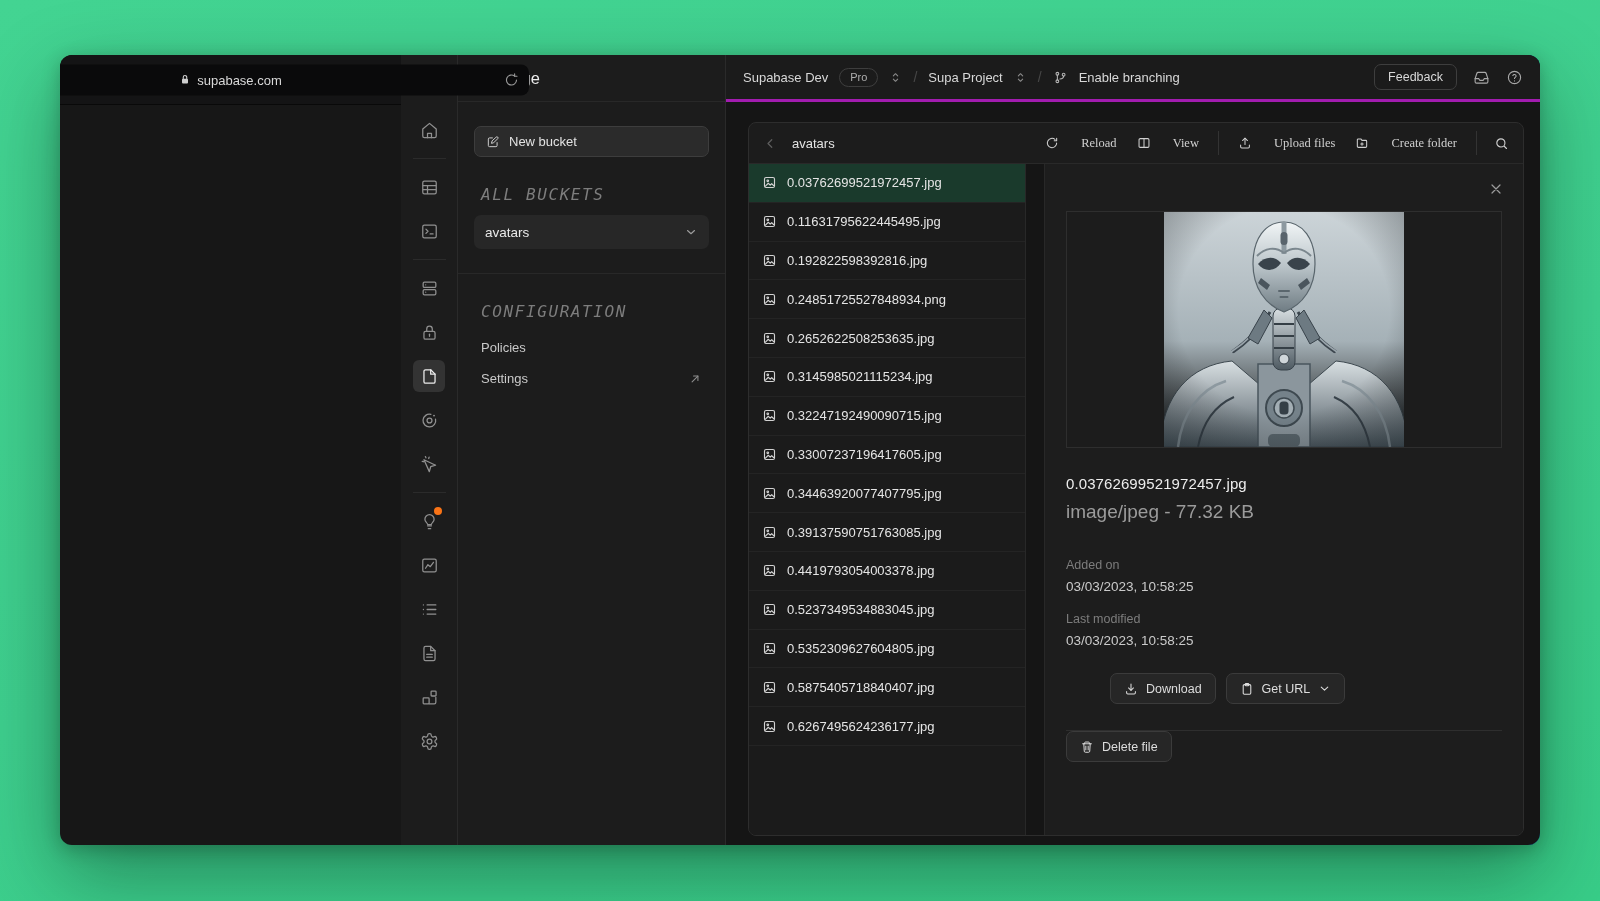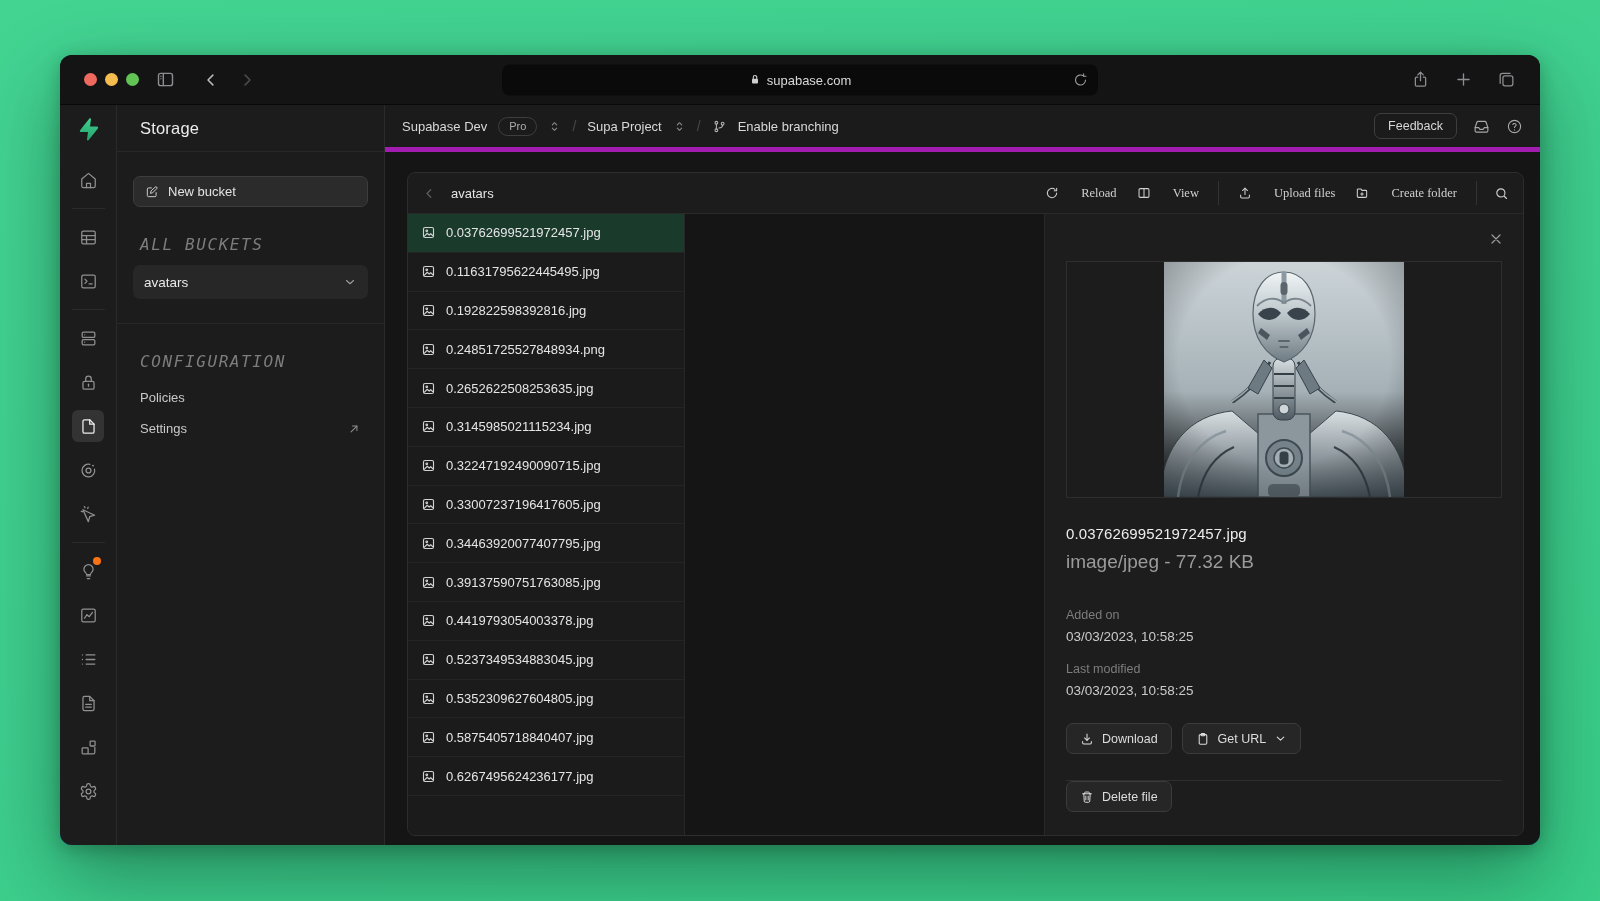--- a/index.html
+++ b/index.html
@@ -17,7 +17,7 @@
     position:absolute; left:60px; top:55px; width:1480px; height:790px;
     background:#171717; border-radius:12px; overflow:hidden;
     box-shadow:0 30px 80px rgba(0,20,10,.38), 0 4px 18px rgba(0,20,10,.25);
-    display:flex; flex-direction:column;
+    display:flex; flex-direction:row;
   }
 
   

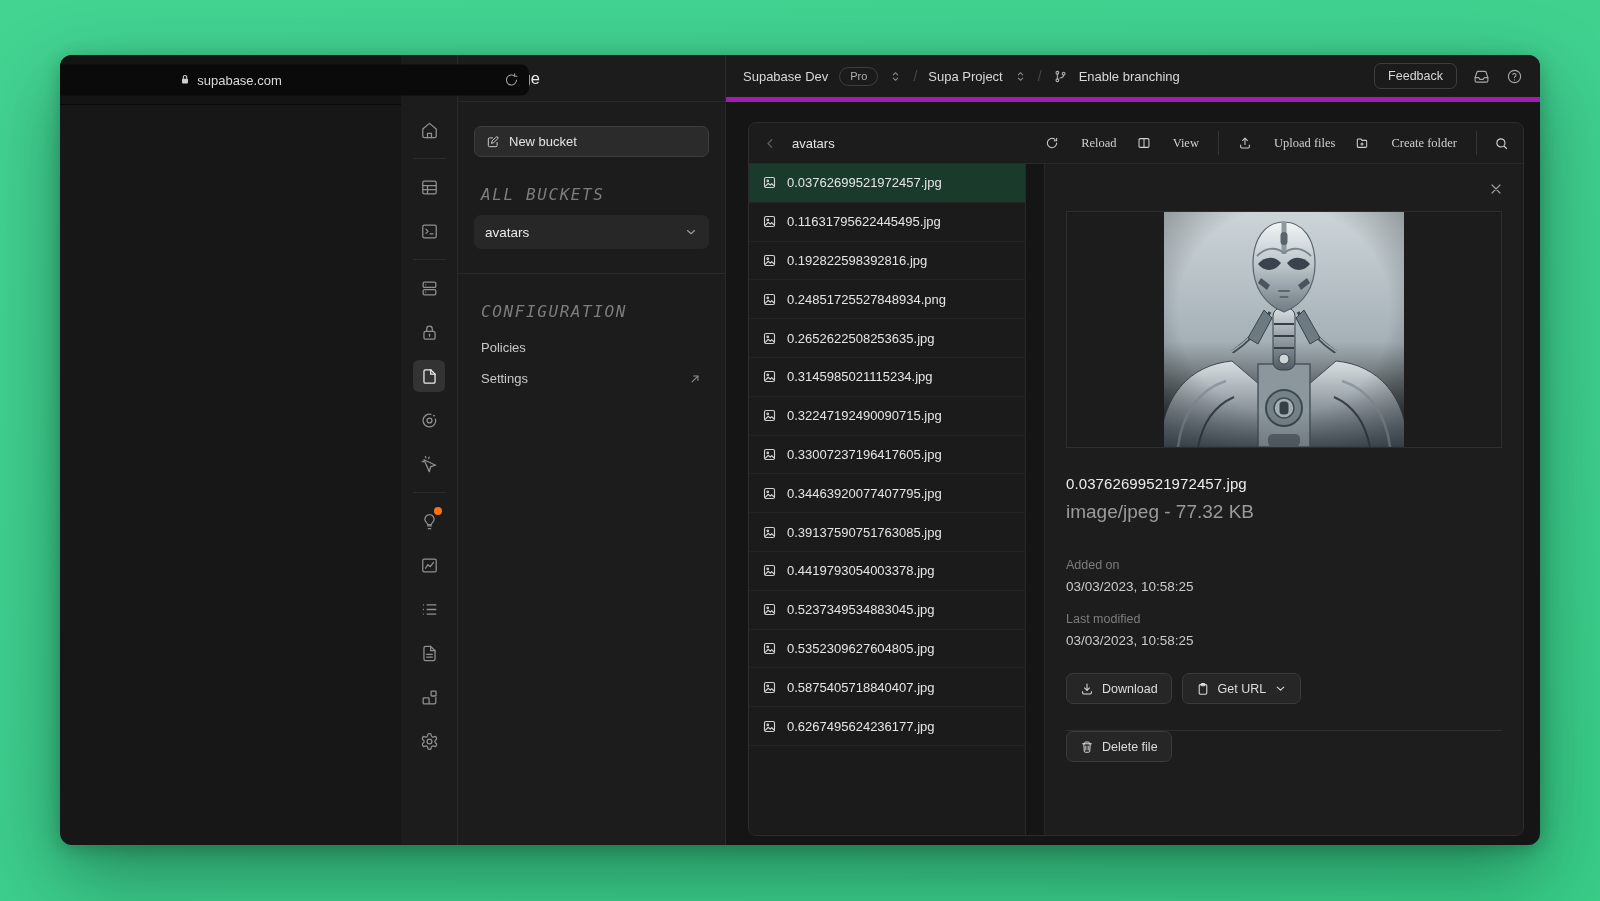--- a/index.html
+++ b/index.html
@@ -97,7 +97,7 @@
   
   .main { flex:1; min-width:0; display:flex; flex-direction:column; background:#151515; }
   .main-header {
-    height:47px; flex:none; background:#1b1b1b; border-bottom:5px solid #a21caf;
+    height:47px; flex:none; background:#1b1b1b; border-bottom:3px solid #a21caf;
     display:flex; align-items:center; padding:0 17px; gap:11px;
   }
   .crumb { font-size:13px; color:#d8d8d8; white-space:nowrap; }

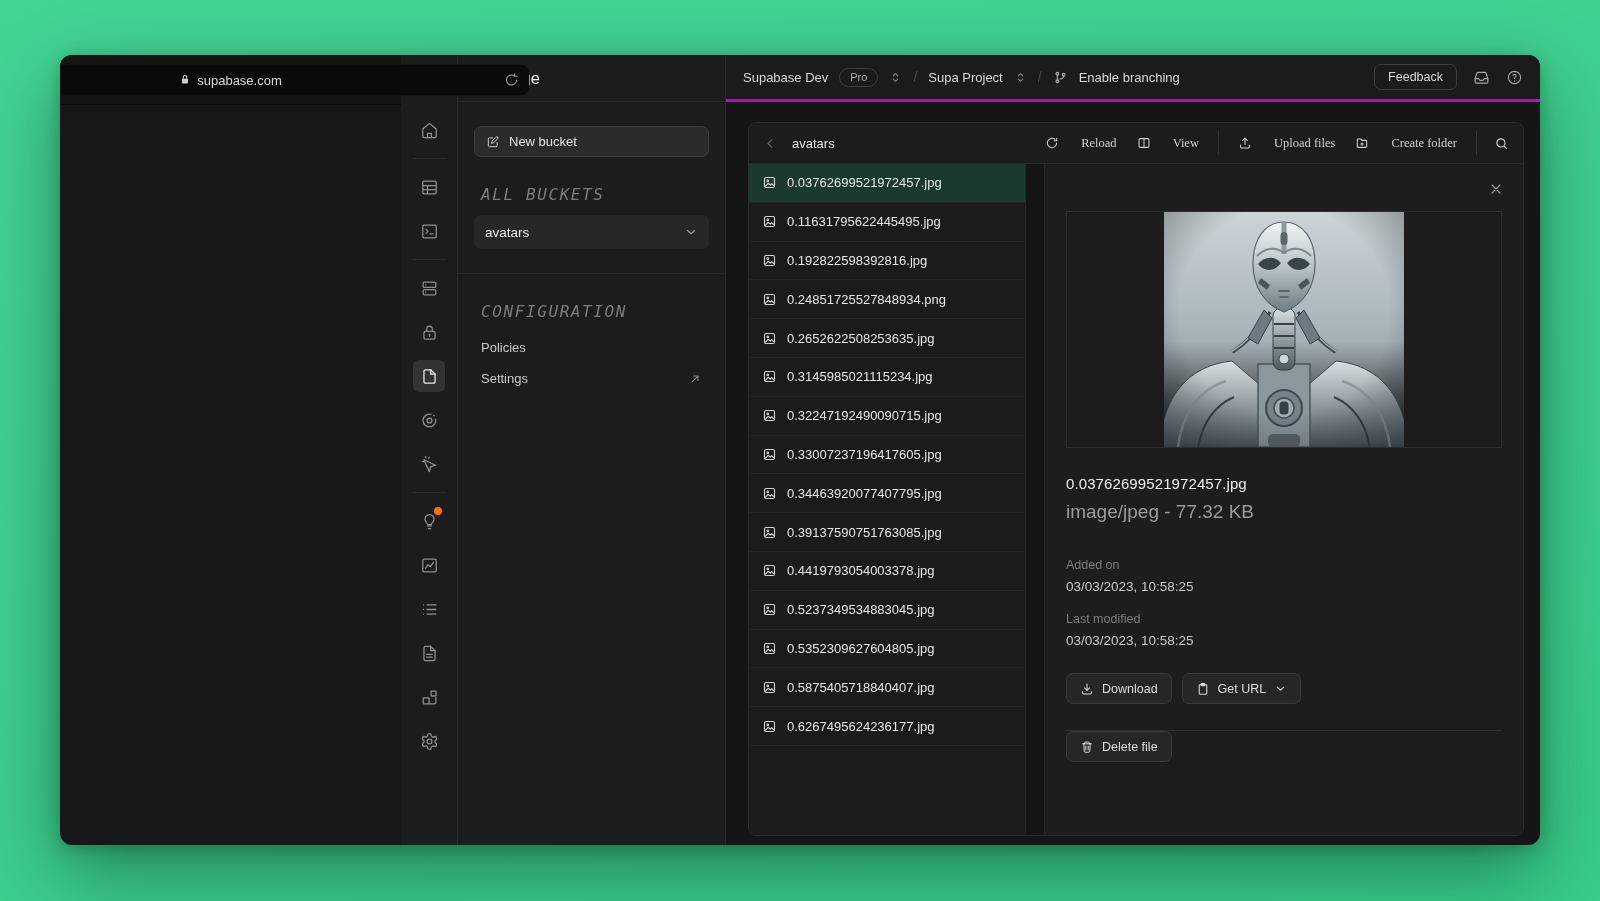--- a/index.html
+++ b/index.html
@@ -152,7 +152,7 @@
   .meta-label + .meta-value { margin-top:7px; }
   .meta-label.second { margin-top:18px; }
   .meta-value { font-size:13.5px; color:#cacaca; }
-  .preview-actions { margin-top:25px; display:flex; gap:10px; }
+  .preview-actions { margin-top:25px; display:flex; gap:10px;margin-left:44px; }
   .pv-btn {
     height:31px; display:inline-flex; align-items:center; gap:8px; padding:0 13px; cursor:pointer;
     background:#262626; border:1px solid #3b3b3b; border-radius:7px; color:#dddddd; font-size:12.5px; font-family:inherit;

